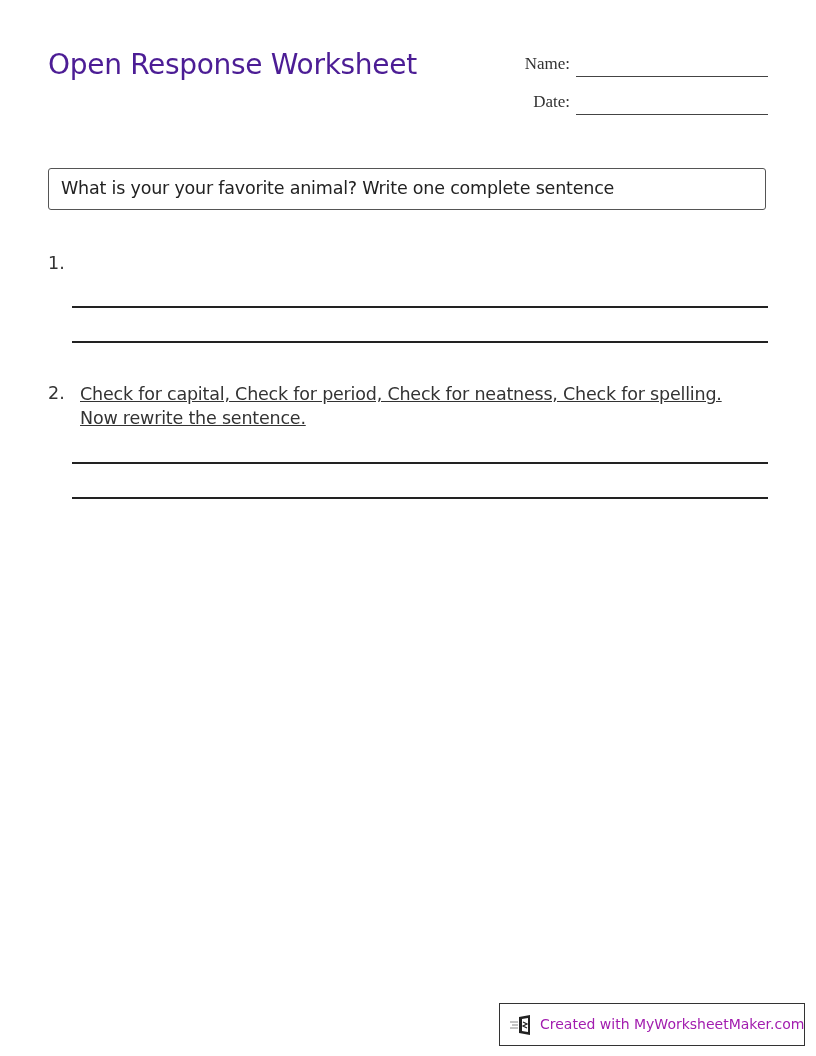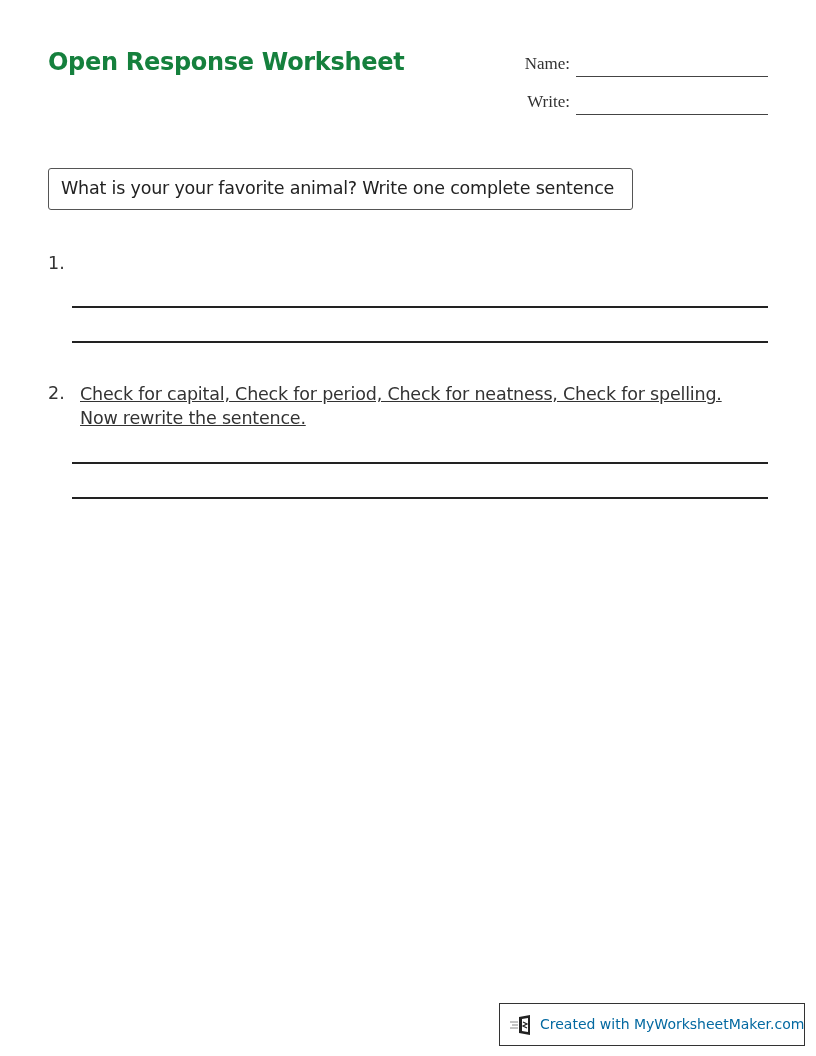--- a/index.html
+++ b/index.html
@@ -4,7 +4,7 @@
 <style>
   html, body { margin:0; padding:0; background:#ffffff; }
   body { width:816px; height:1056px; position:relative; overflow:hidden; color:#222; font-family:"DejaVu Sans", sans-serif; }
-  .title { position:absolute; left:48px; top:48px; font-size:24px; font-weight:bold; color:#15803d; letter-spacing:-0.3px; }
+  .title { position:absolute; left:48px; top:48px; font-size:28px; font-weight:normal; color:#4c1d95; letter-spacing:-0.3px; }
   .field-label { position:absolute; font-family:Liberation Serif, serif; font-size:17px; color:#333; text-align:right; width:70px; }
   .field-line { position:absolute; border-bottom:1.5px solid #444; width:192px; }
   .prompt-box { position:absolute; left:48px; top:168px; width:585px; height:42px; border:1.5px solid #555; border-radius:3px; box-sizing:border-box; }

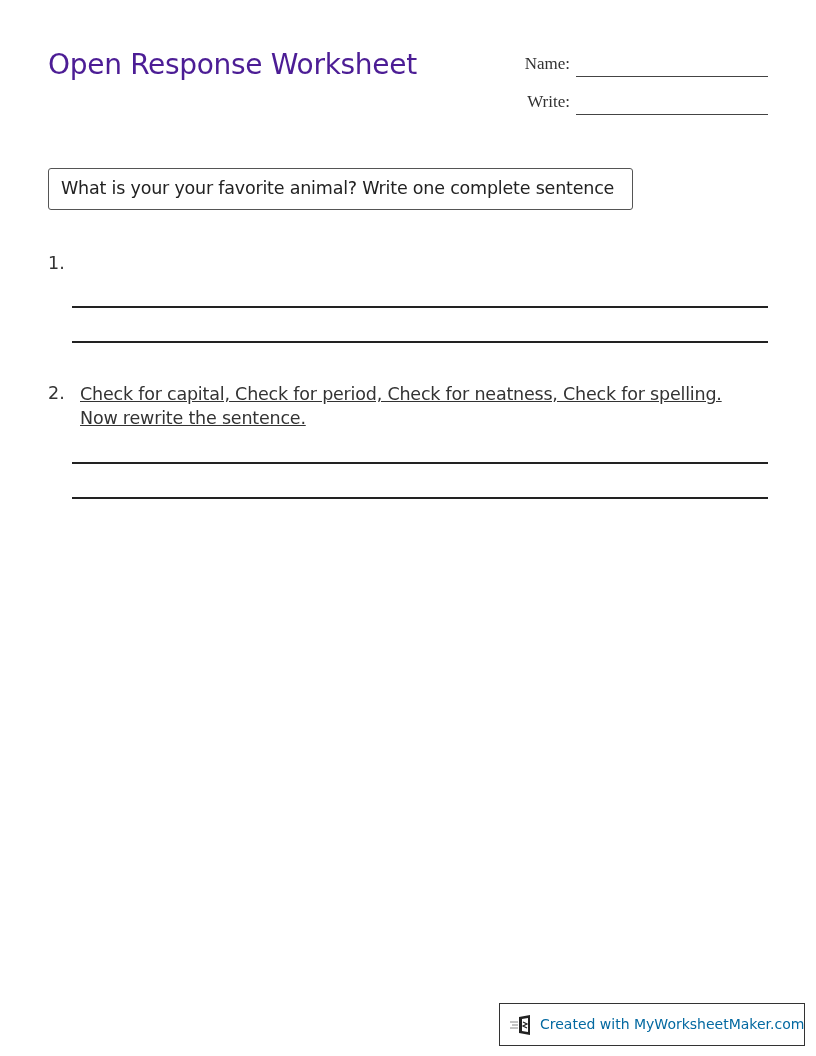--- a/index.html
+++ b/index.html
@@ -25,7 +25,7 @@
   <div class="field-label" style="left:500px; top:54px;">Name:</div>
   <div class="field-line" style="left:576px; top:64px; height:12px;"></div>
 
-  <div class="field-label" style="left:500px; top:92px;">Write:</div>
+  <div class="field-label" style="left:500px; top:92px;">Date:</div>
   <div class="field-line" style="left:576px; top:102px; height:12px;"></div>
 
   <div class="prompt-box">

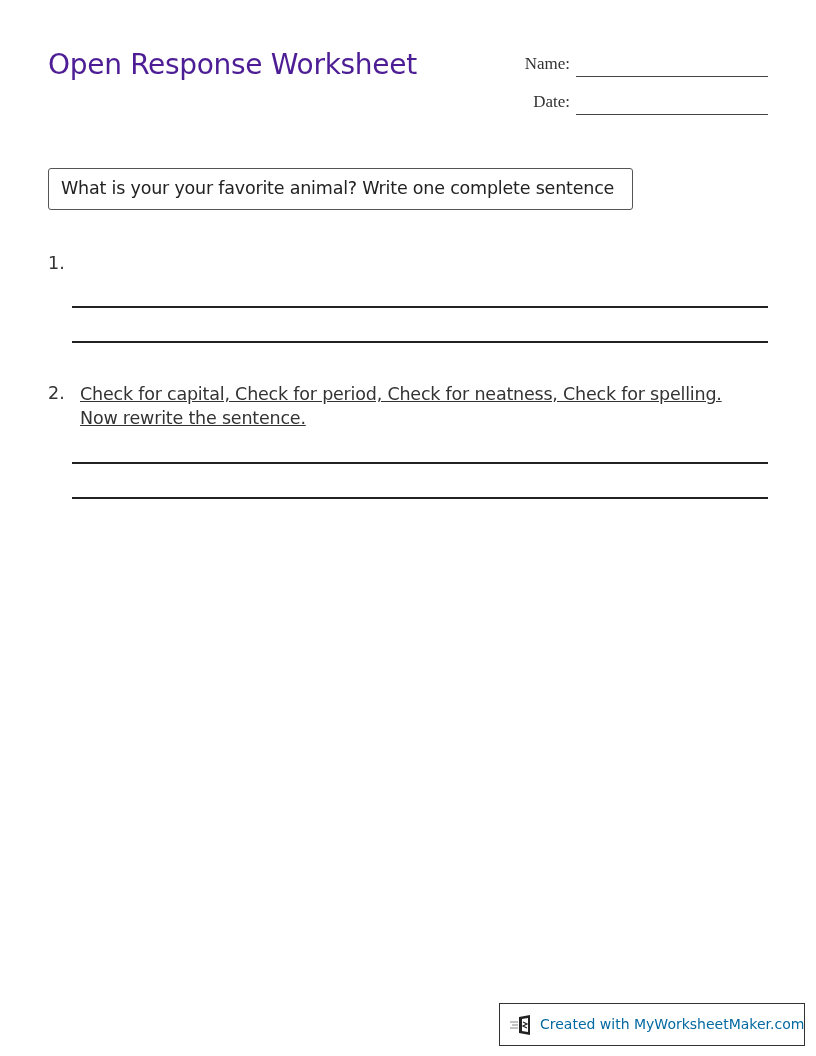--- a/index.html
+++ b/index.html
@@ -7,7 +7,7 @@
   .title { position:absolute; left:48px; top:48px; font-size:28px; font-weight:normal; color:#4c1d95; letter-spacing:-0.3px; }
   .field-label { position:absolute; font-family:Liberation Serif, serif; font-size:17px; color:#333; text-align:right; width:70px; }
   .field-line { position:absolute; border-bottom:1.5px solid #444; width:192px; }
-  .prompt-box { position:absolute; left:48px; top:168px; width:585px; height:42px; border:1.5px solid #555; border-radius:3px; box-sizing:border-box; }
+  .prompt-box { position:absolute; left:48px; top:168px; width:718px; height:42px; border:1.5px solid #555; border-radius:3px; box-sizing:border-box; }
   .prompt-text { position:absolute; left:12px; top:9px; font-size:17.5px; color:#222; white-space:nowrap; letter-spacing:-0.2px; }
   .q-num { position:absolute; left:48px; font-size:17.5px; color:#333; }
   .q-text { position:absolute; left:80px; font-size:17.5px; color:#333; line-height:24px; width:690px; letter-spacing:-0.2px; }

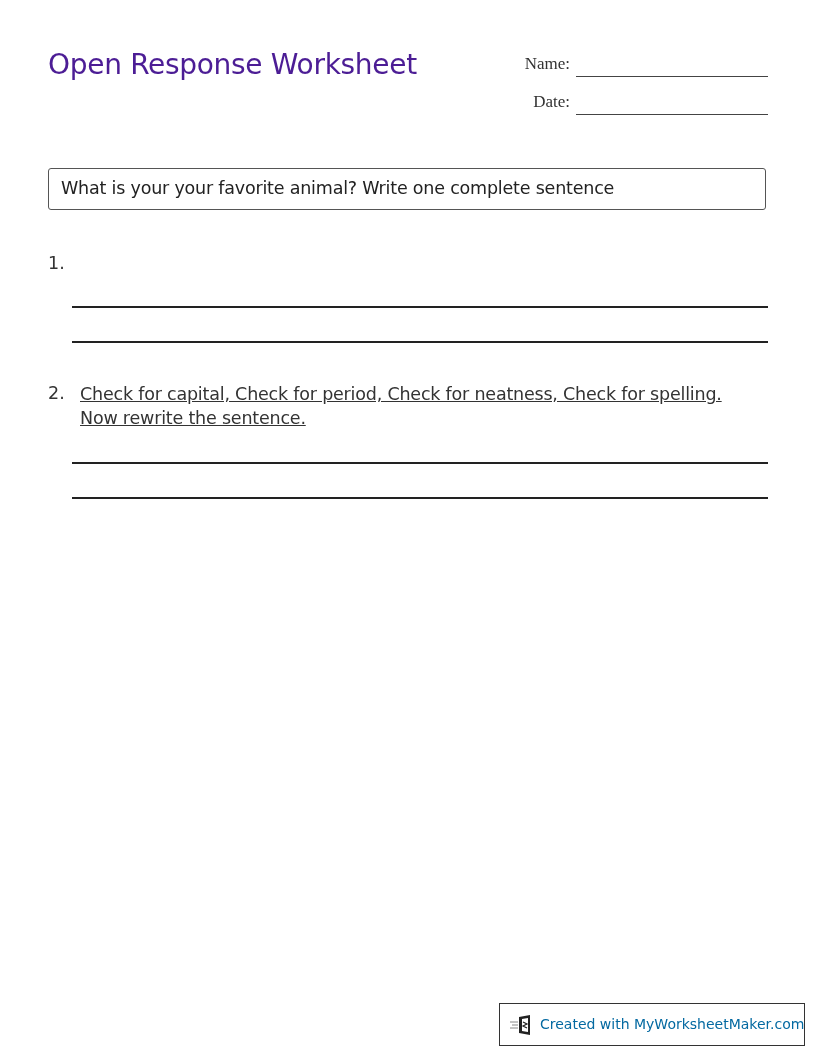--- a/index.html
+++ b/index.html
@@ -13,7 +13,7 @@
   .q-text { position:absolute; left:80px; font-size:17.5px; color:#333; line-height:24px; width:690px; letter-spacing:-0.2px; }
   .ans-line { position:absolute; left:72px; width:696px; border-bottom:2px solid #222; }
   .footer { position:absolute; left:499px; top:1003px; width:306px; height:43px; border:1.5px solid #333; box-sizing:border-box; }
-  .footer-text { position:absolute; left:40px; top:12px; font-size:14px; color:#0369a1; white-space:nowrap; }
+  .footer-text { position:absolute; left:40px; top:12px; font-size:14px; color:#a21caf; white-space:nowrap; }
   .footer-icon { position:absolute; left:10px; top:11px; width:24px; height:20px; }
 </style>
 </head>

